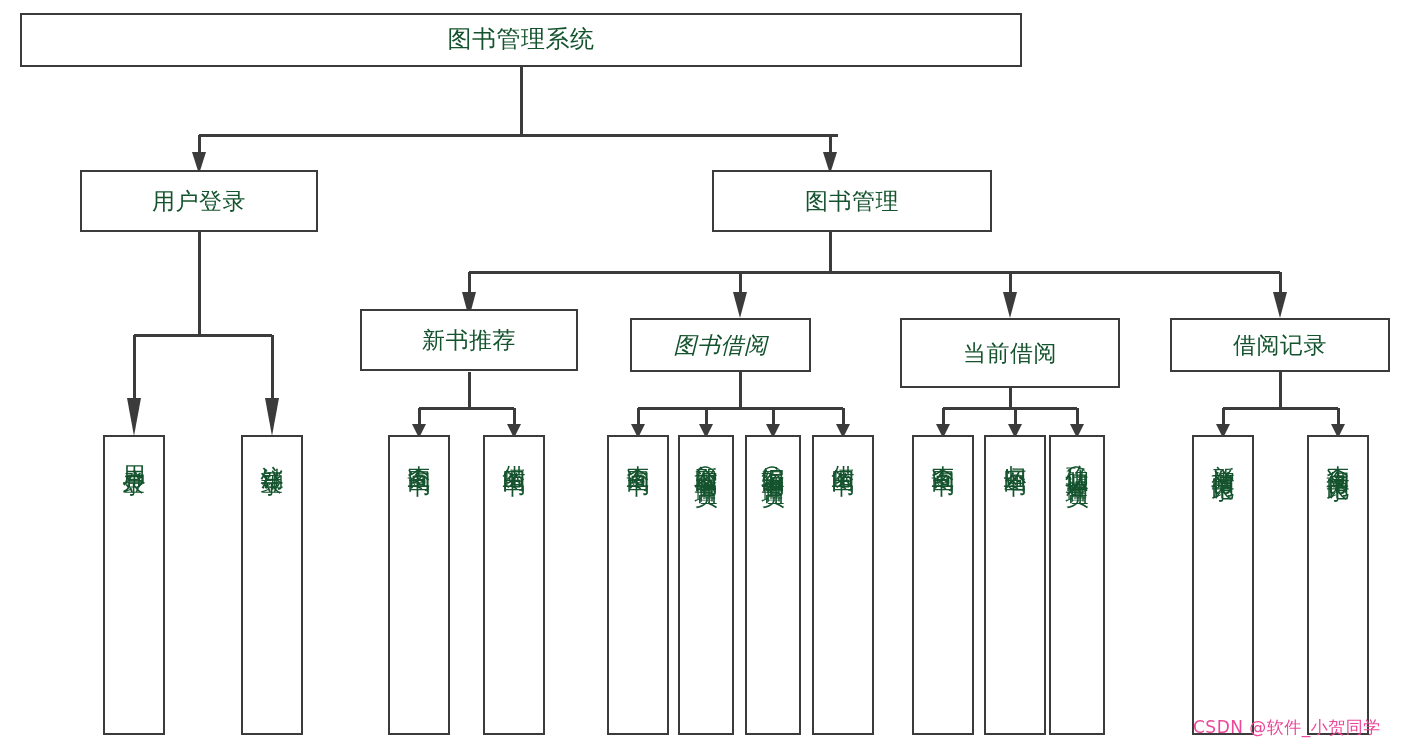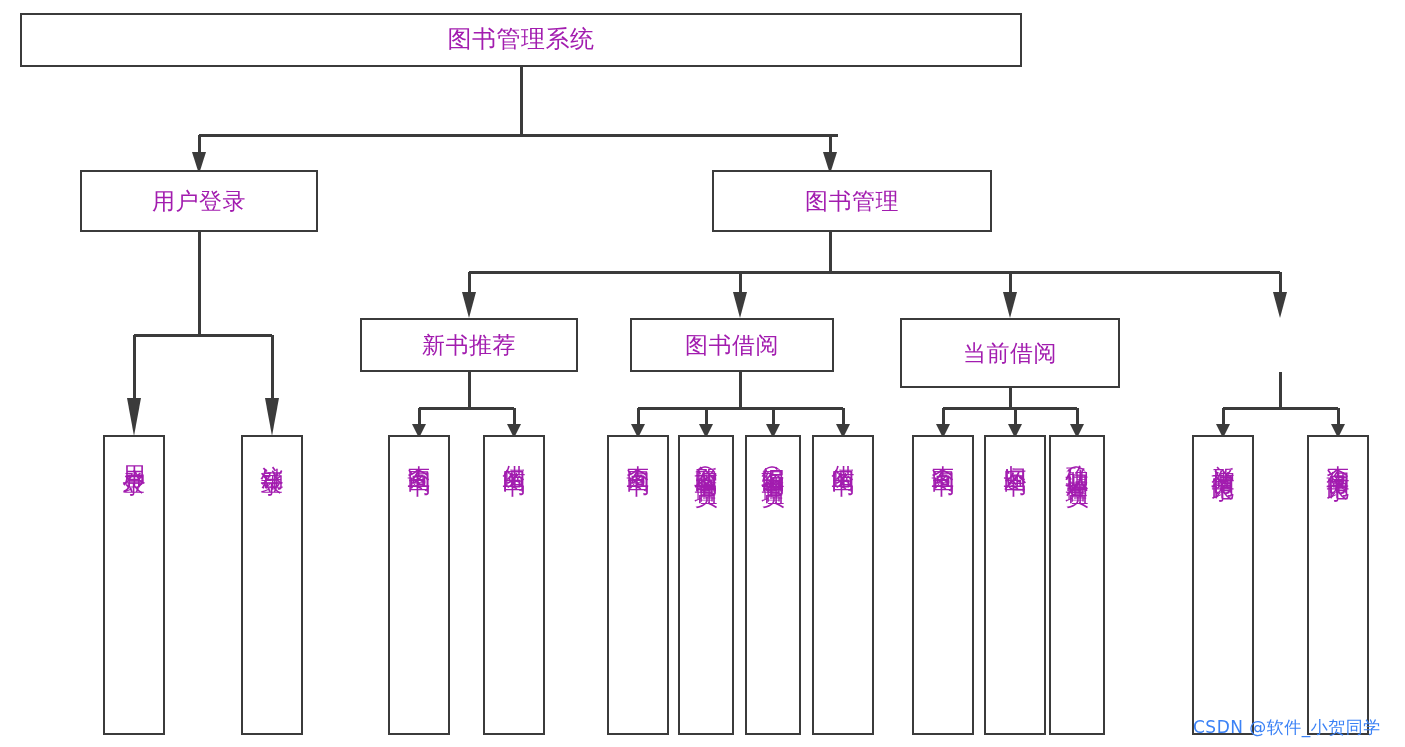--- a/index.html
+++ b/index.html
@@ -39,7 +39,7 @@
   .node .label {
     display: block;
     text-align: right;
-    color: #a21caf;
+    color: #14532d;
     line-height: 1.05;
     letter-spacing: 0.5px;
   }

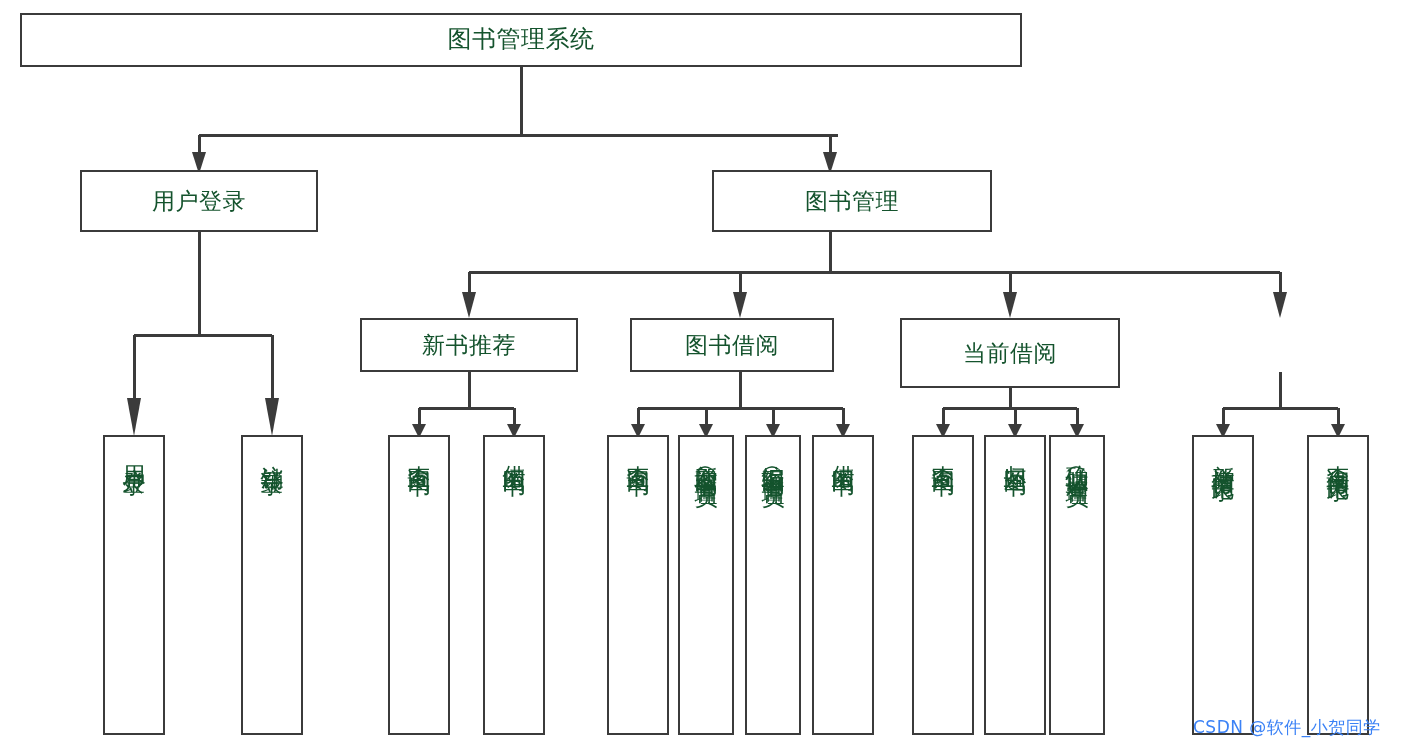--- a/index.html
+++ b/index.html
@@ -157,7 +157,7 @@
     <span class="label">图书管理</span>
   </div>
 
-  <div class="node horiz" style="left:360px; top:318px; width:218px; height:54px;">
+  <div class="node horiz" style="left:360px; top:309px; width:218px; height:62px;">
     <span class="label">新书推荐</span>
   </div>
   <div class="node horiz" style="left:630px; top:318px; width:204px; height:54px;">

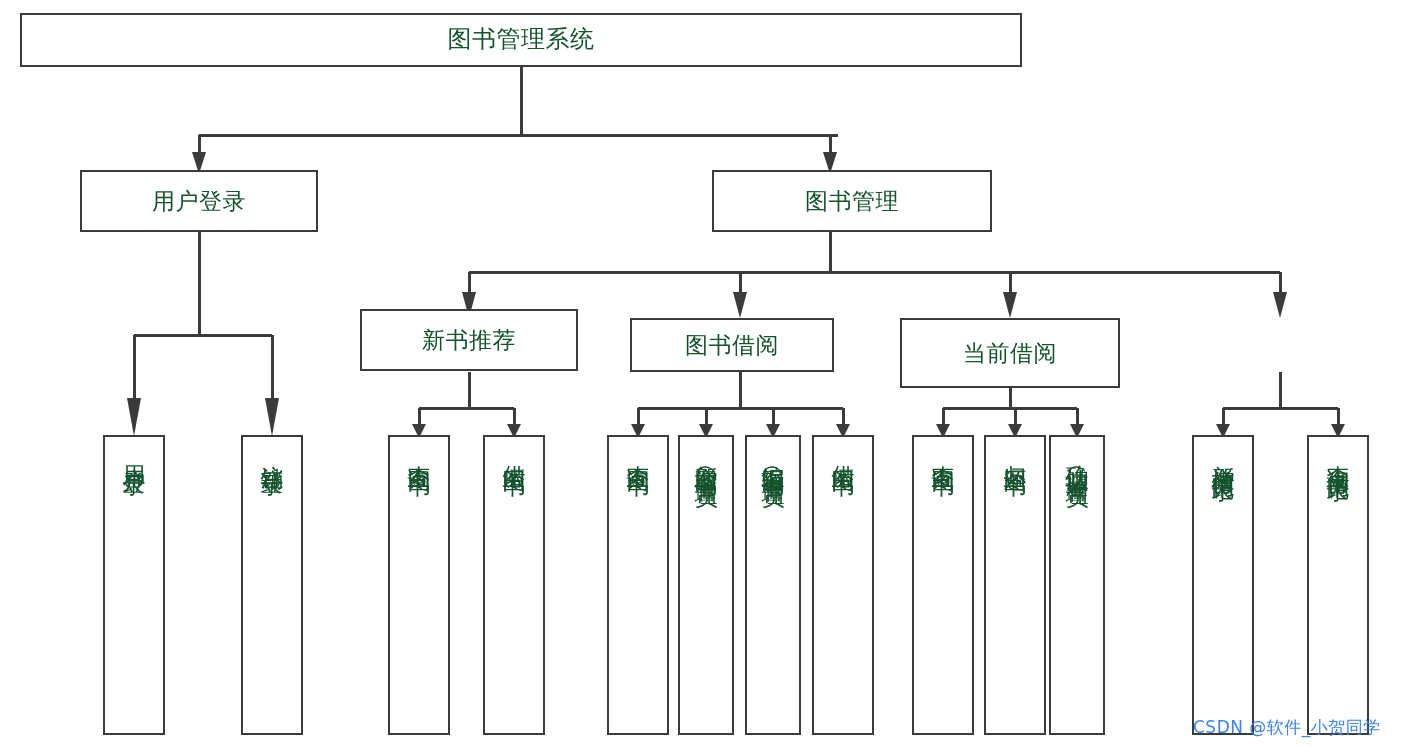--- a/index.html
+++ b/index.html
@@ -160,7 +160,7 @@
   <div class="node horiz" style="left:360px; top:309px; width:218px; height:62px;">
     <span class="label">新书推荐</span>
   </div>
-  <div class="node horiz" style="left:630px; top:318px; width:204px; height:54px;">
+  <div class="node horiz" style="left:630px; top:318px; width:181px; height:54px;font-style:italic;">
     <span class="label">图书借阅</span>
   </div>
   <div class="node horiz" style="left:900px; top:318px; width:220px; height:70px;">

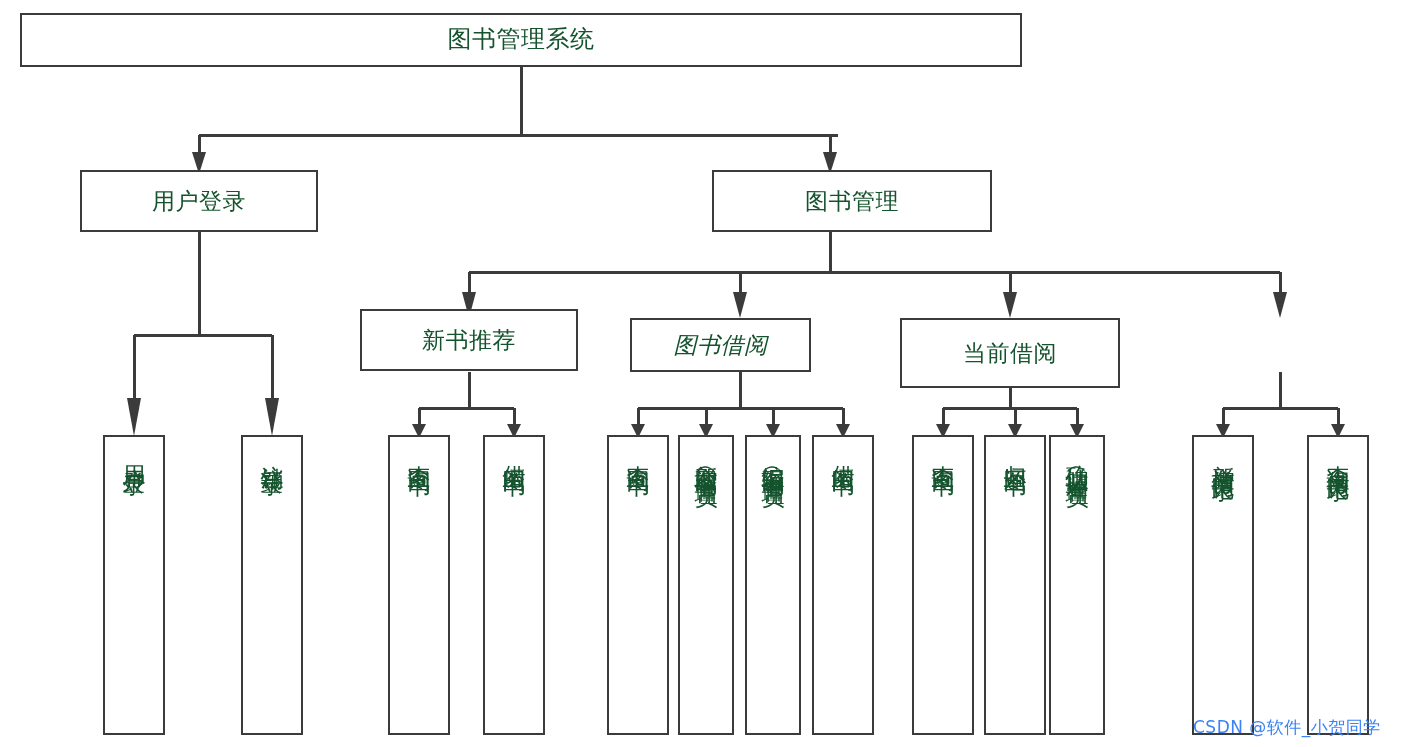--- a/index.html
+++ b/index.html
@@ -166,6 +166,9 @@
   <div class="node horiz" style="left:900px; top:318px; width:220px; height:70px;">
     <span class="label">当前借阅</span>
   </div>
+  <div class="node horiz" style="left:1170px; top:318px; width:220px; height:54px;">
+    <span class="label">借阅记录</span>
+  </div>
 
   <div class="node vert" style="left:103px; top:435px; width:62px; height:300px;">
     <span class="label">用户登录</span>

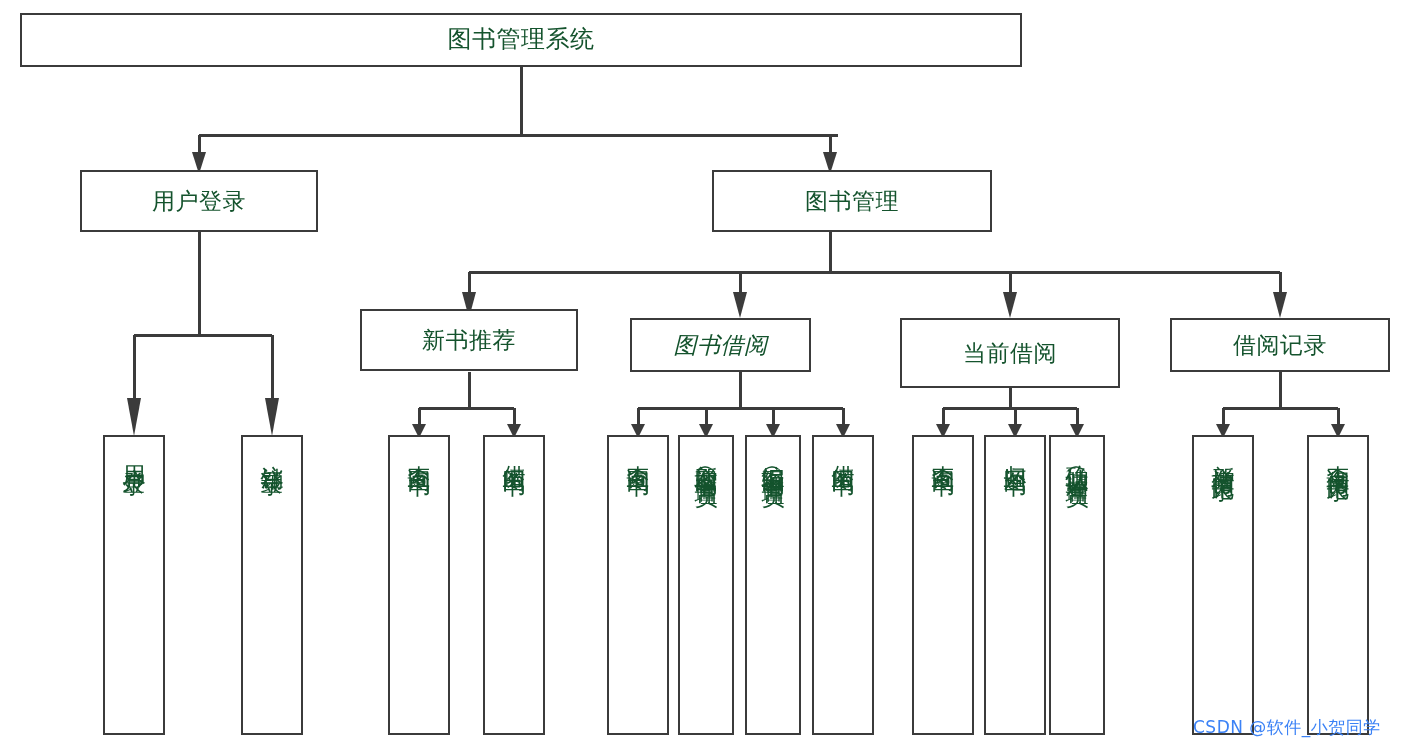--- a/index.html
+++ b/index.html
@@ -63,7 +63,7 @@
   }
   .watermark {
     position: absolute;
-    color: #3b82f6;
+    color: #ec4899;
     font-size: 17px;
     white-space: nowrap;
     z-index: 5;

